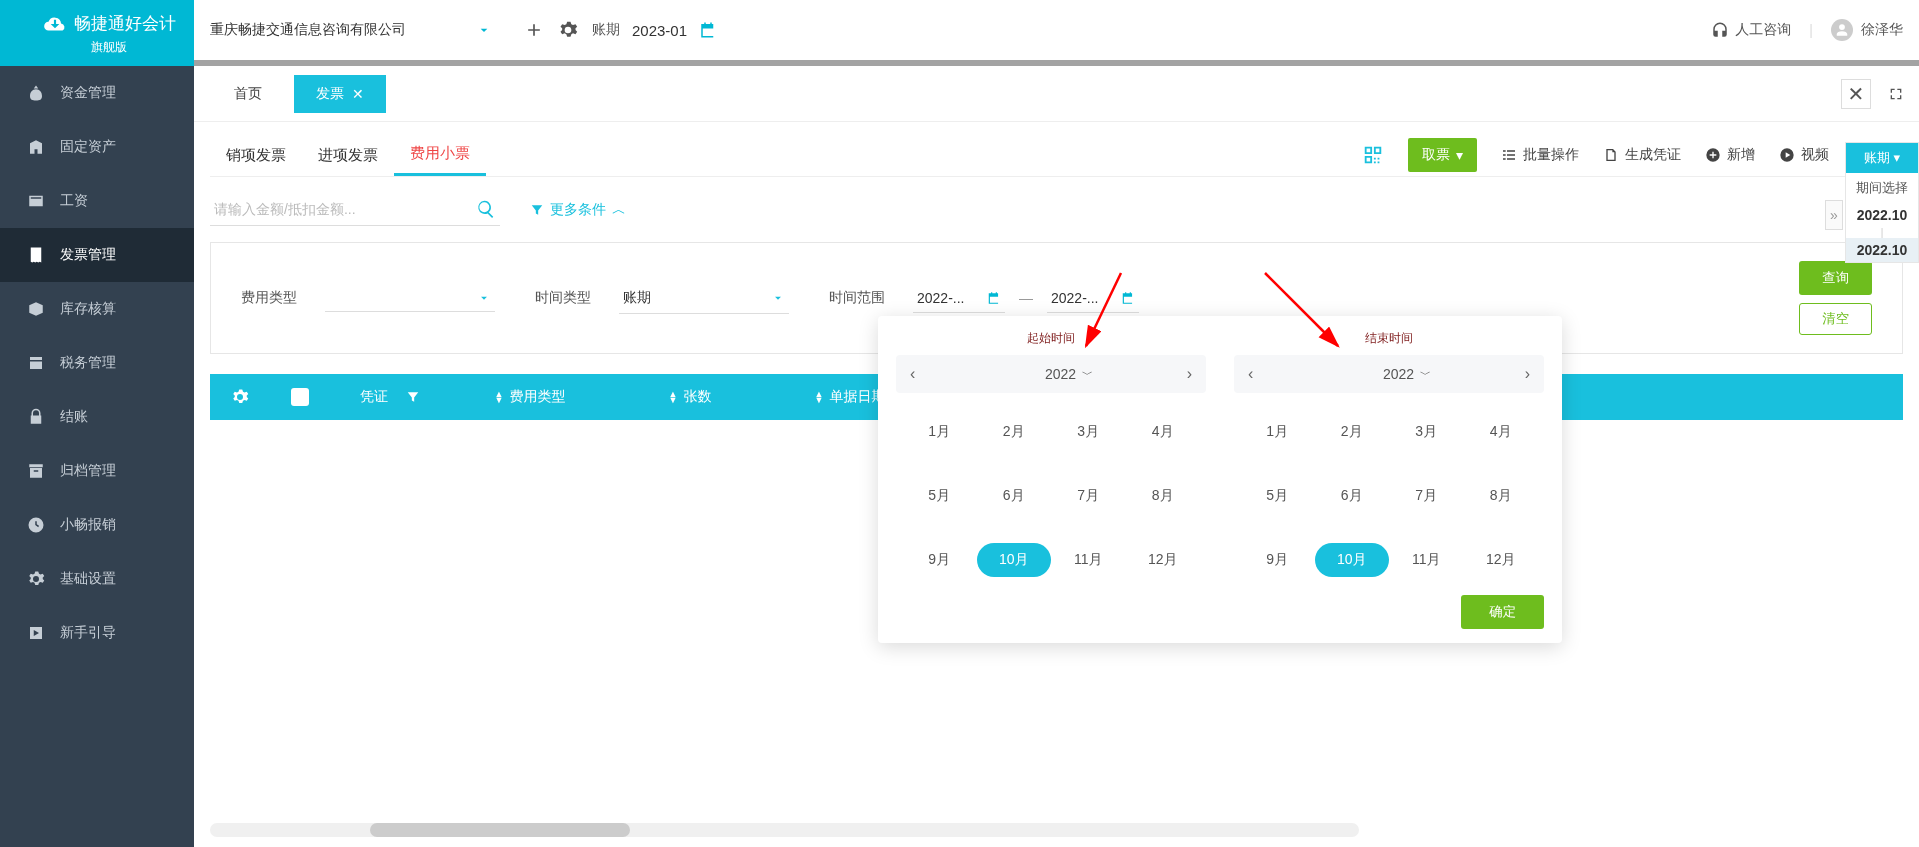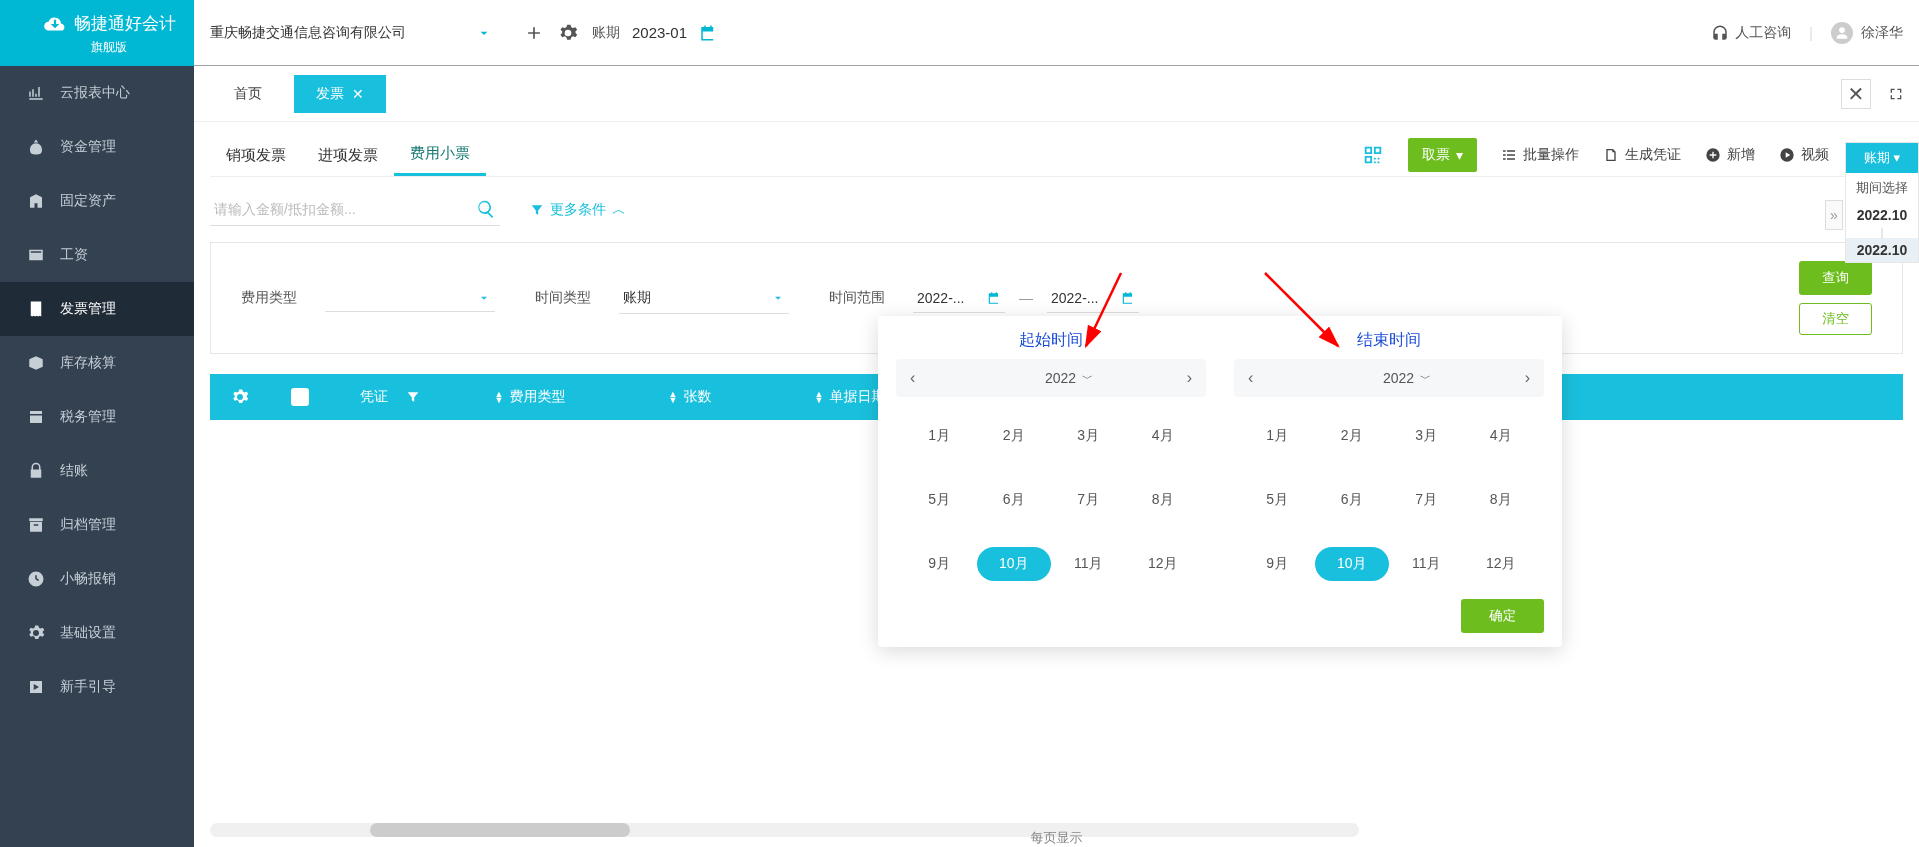--- a/index.html
+++ b/index.html
@@ -18,7 +18,7 @@
 
 
 .main { flex: 1; display: flex; flex-direction: column; min-width: 0; }
-.header { height: 66px; border-bottom: 1px solid #a3a3a3; display: flex; align-items: center; padding: 0 16px; gap: 14px; }
+.header { height: 66px; border-bottom: 6px solid #a3a3a3; display: flex; align-items: center; padding: 0 16px; gap: 14px; }
 .company-picker { display: flex; align-items: center; gap: 14px; padding-right: 18px; border-right: none; min-width: 300px; justify-content: space-between; }
 .company-picker .chev { color: #00b8d4; }
 .period-area { display: flex; align-items: center; gap: 12px; }

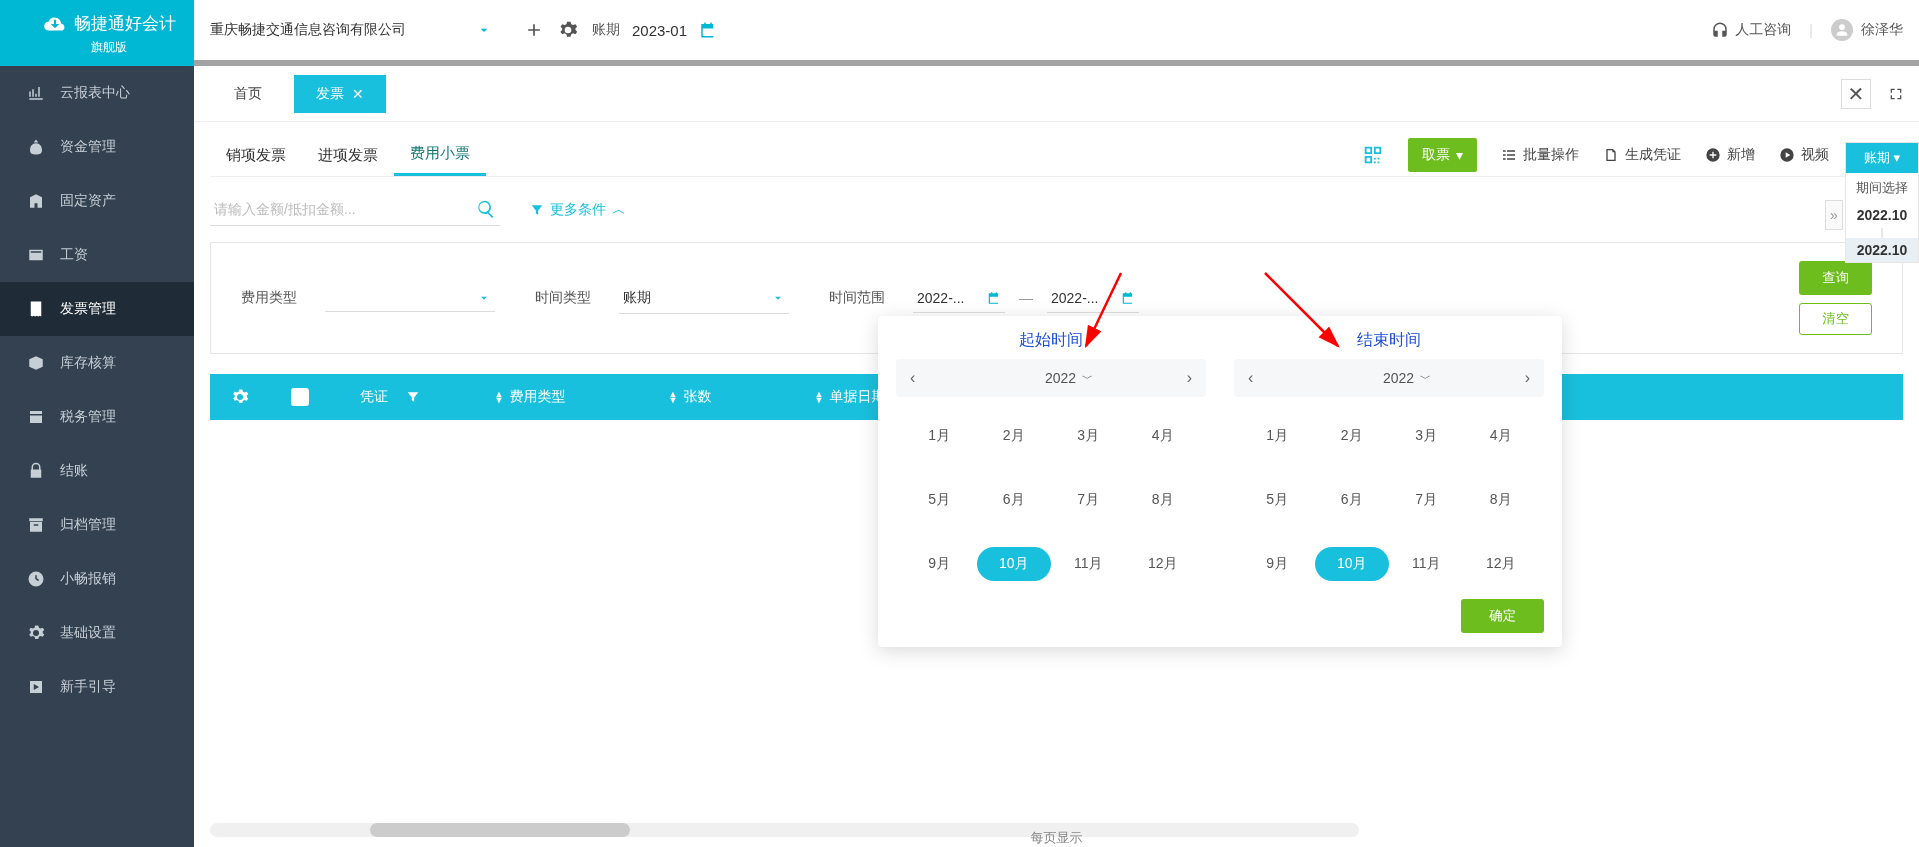--- a/index.html
+++ b/index.html
@@ -124,14 +124,6 @@
         <span>畅捷通好会计</span>
       </div>
       <div class="edition">旗舰版</div>
-    </div>
-    <div class="menu-item">
-      <span class="micon">
-          <svg width="18" height="18" viewBox="0 0 24 24">
-            <path fill="currentColor" d="M3 17h2v-7H3v7zm4 0h2V7H7v10zm4 0h2v-4h-2v4zm4 0h2V4h-2v13zM3 21h18v-2H3v2z"></path>
-          </svg>
-        </span>
-      <span>云报表中心</span>
     </div>
     <div class="menu-item">
       <span class="micon">

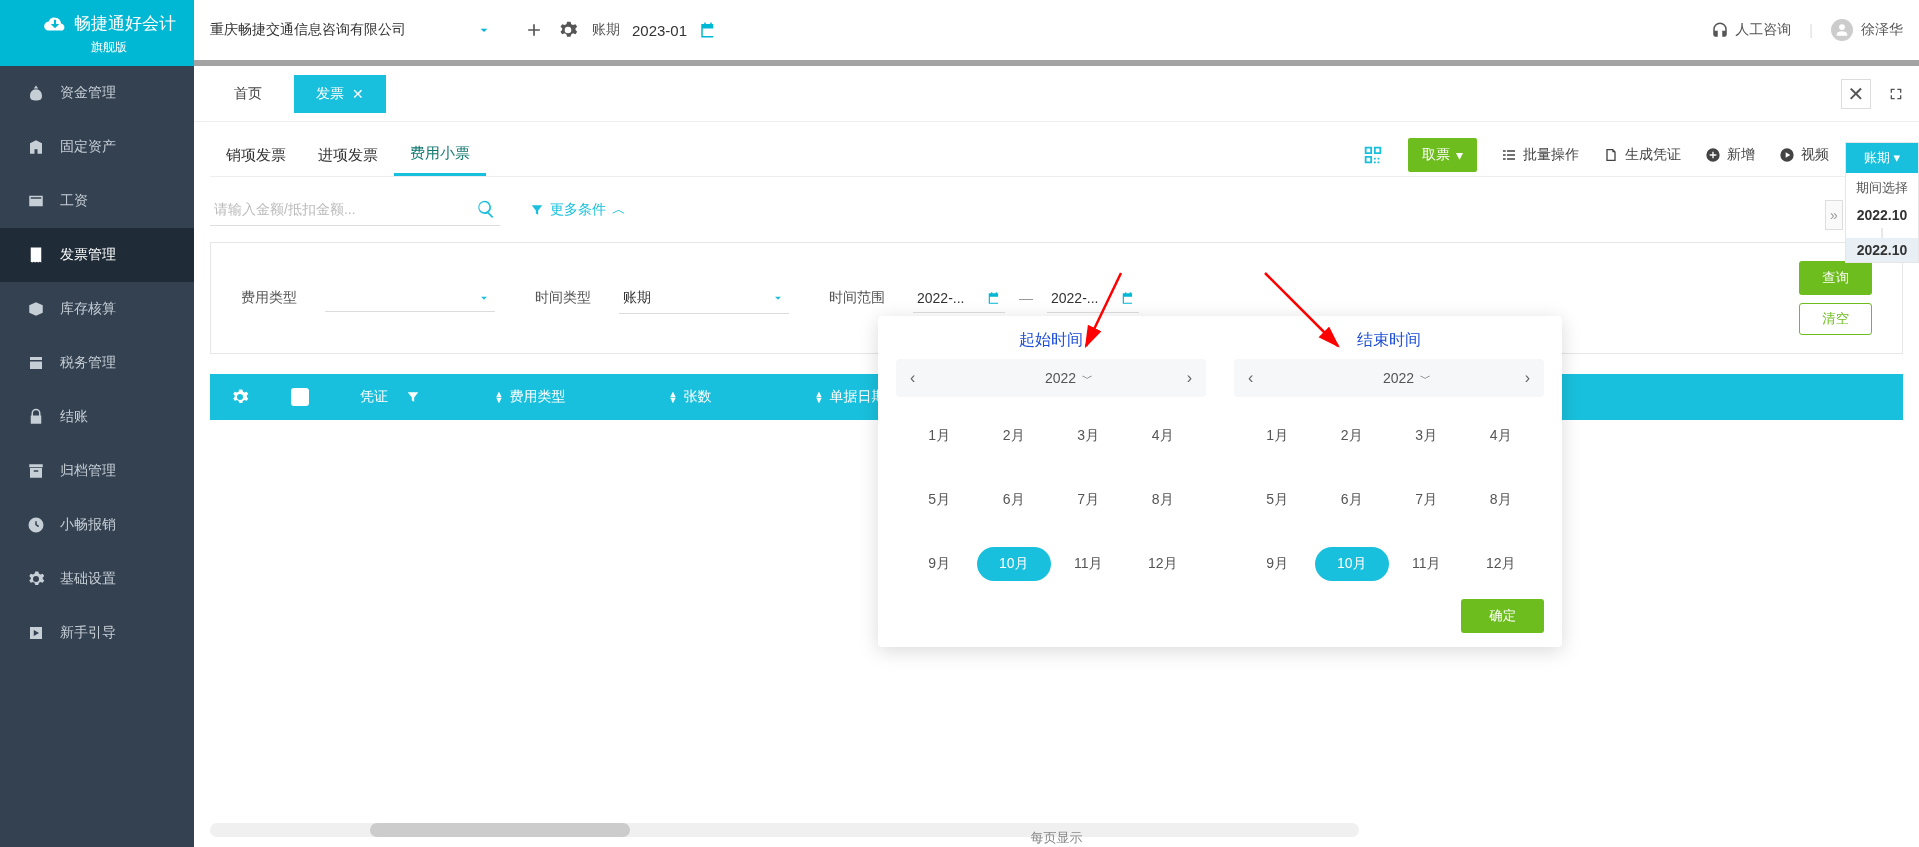--- a/index.html
+++ b/index.html
@@ -39,7 +39,7 @@
 .content { flex: 1; padding: 12px 16px; background: #fff; position: relative; overflow: hidden; }
 .sub-tabs-row { display: flex; align-items: center; gap: 0; border-bottom: 1px solid #eee; }
 .sub-tab { padding: 10px 16px; font-size: 15px; color: #333; cursor: pointer; font-weight: 500; }
-.sub-tab.active { color: #0f766e; border-bottom: 3px solid #19c0dd; }
+.sub-tab.active { color: #ef4444; border-bottom: 3px solid #19c0dd; }
 .toolbar-right { margin-left: auto; display: flex; align-items: center; gap: 24px; }
 .qr-btn { color: #19c0dd; cursor: pointer; }
 .get-ticket { background: #6ebd1e; color: #fff; padding: 8px 14px; border: none; display: flex; align-items: center; gap: 6px; cursor: pointer; border-radius: 2px; font-size: 14px; }

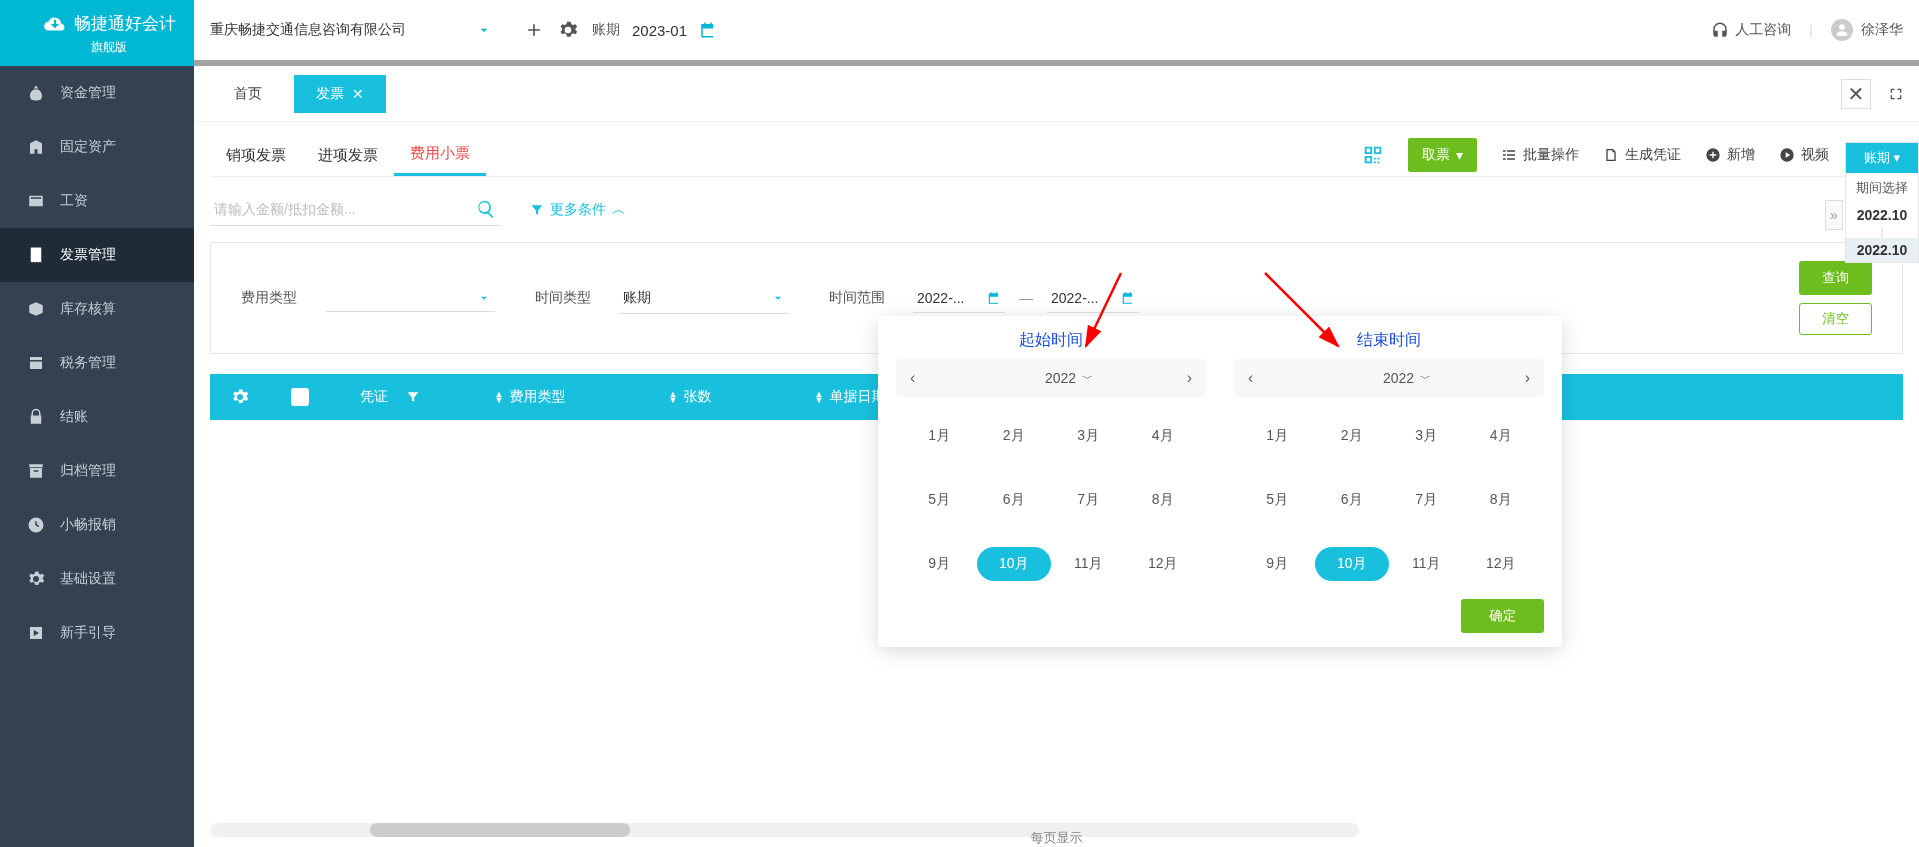--- a/index.html
+++ b/index.html
@@ -92,7 +92,7 @@
 .date-popup { position: absolute; top: 316px; left: 878px; background: #fff; box-shadow: 0 4px 20px rgba(0,0,0,0.15); border-radius: 4px; padding: 14px 18px 14px; z-index: 20; width: 684px; }
 .dp-cols { display: flex; gap: 28px; }
 .dp-col { flex: 1; }
-.dp-title { text-align: center; color: #1d4ed8; font-size: 16px; padding-bottom: 8px; }
+.dp-title { text-align: center; color: #7f1d1d; font-size: 12px; padding-bottom: 8px; }
 .dp-year { background: #f6f7f9; display: flex; align-items: center; justify-content: space-between; padding: 10px 14px; border-radius: 4px; }
 .dp-year .yr { display: flex; align-items: center; gap: 6px; color: #555; margin-left: 36px; }
 .dp-nav { cursor: pointer; color: #666; font-size: 16px; }

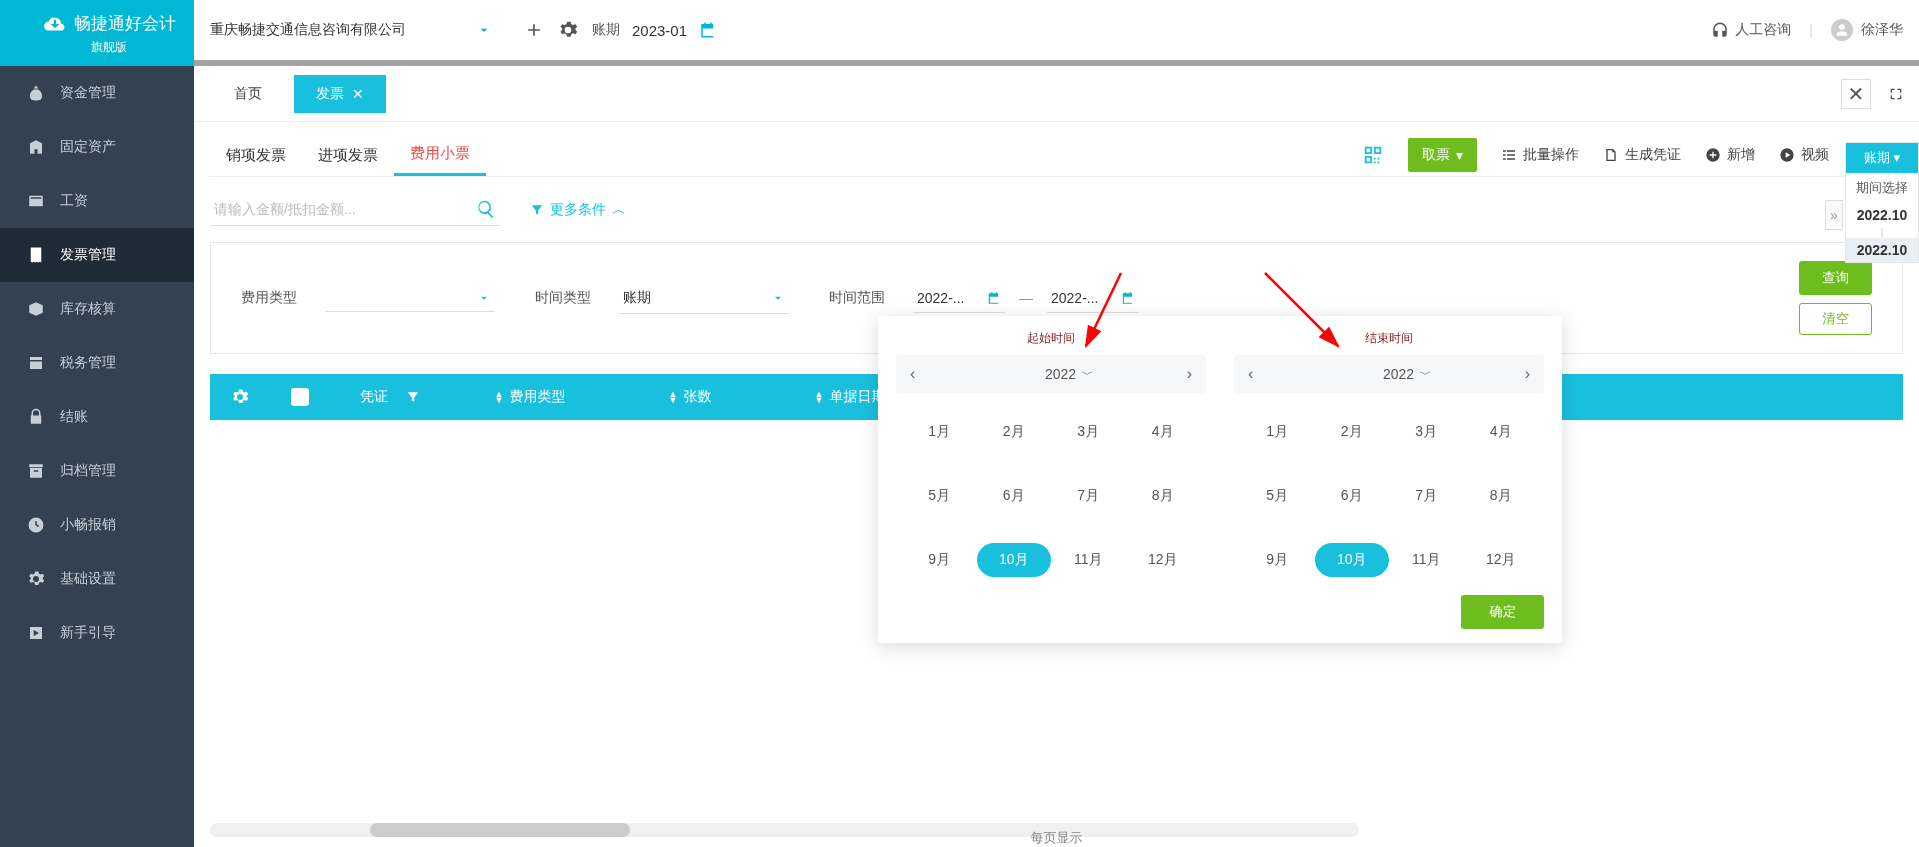--- a/index.html
+++ b/index.html
@@ -465,7 +465,6 @@
       <div class="hscroll">
           <div class="thumb"></div>
         </div>
-      <div style="position:absolute;bottom:0;left:0;right:0;text-align:center;color:#888;font-size:13px">每页显示</div>
     </div>
   </div>
 

